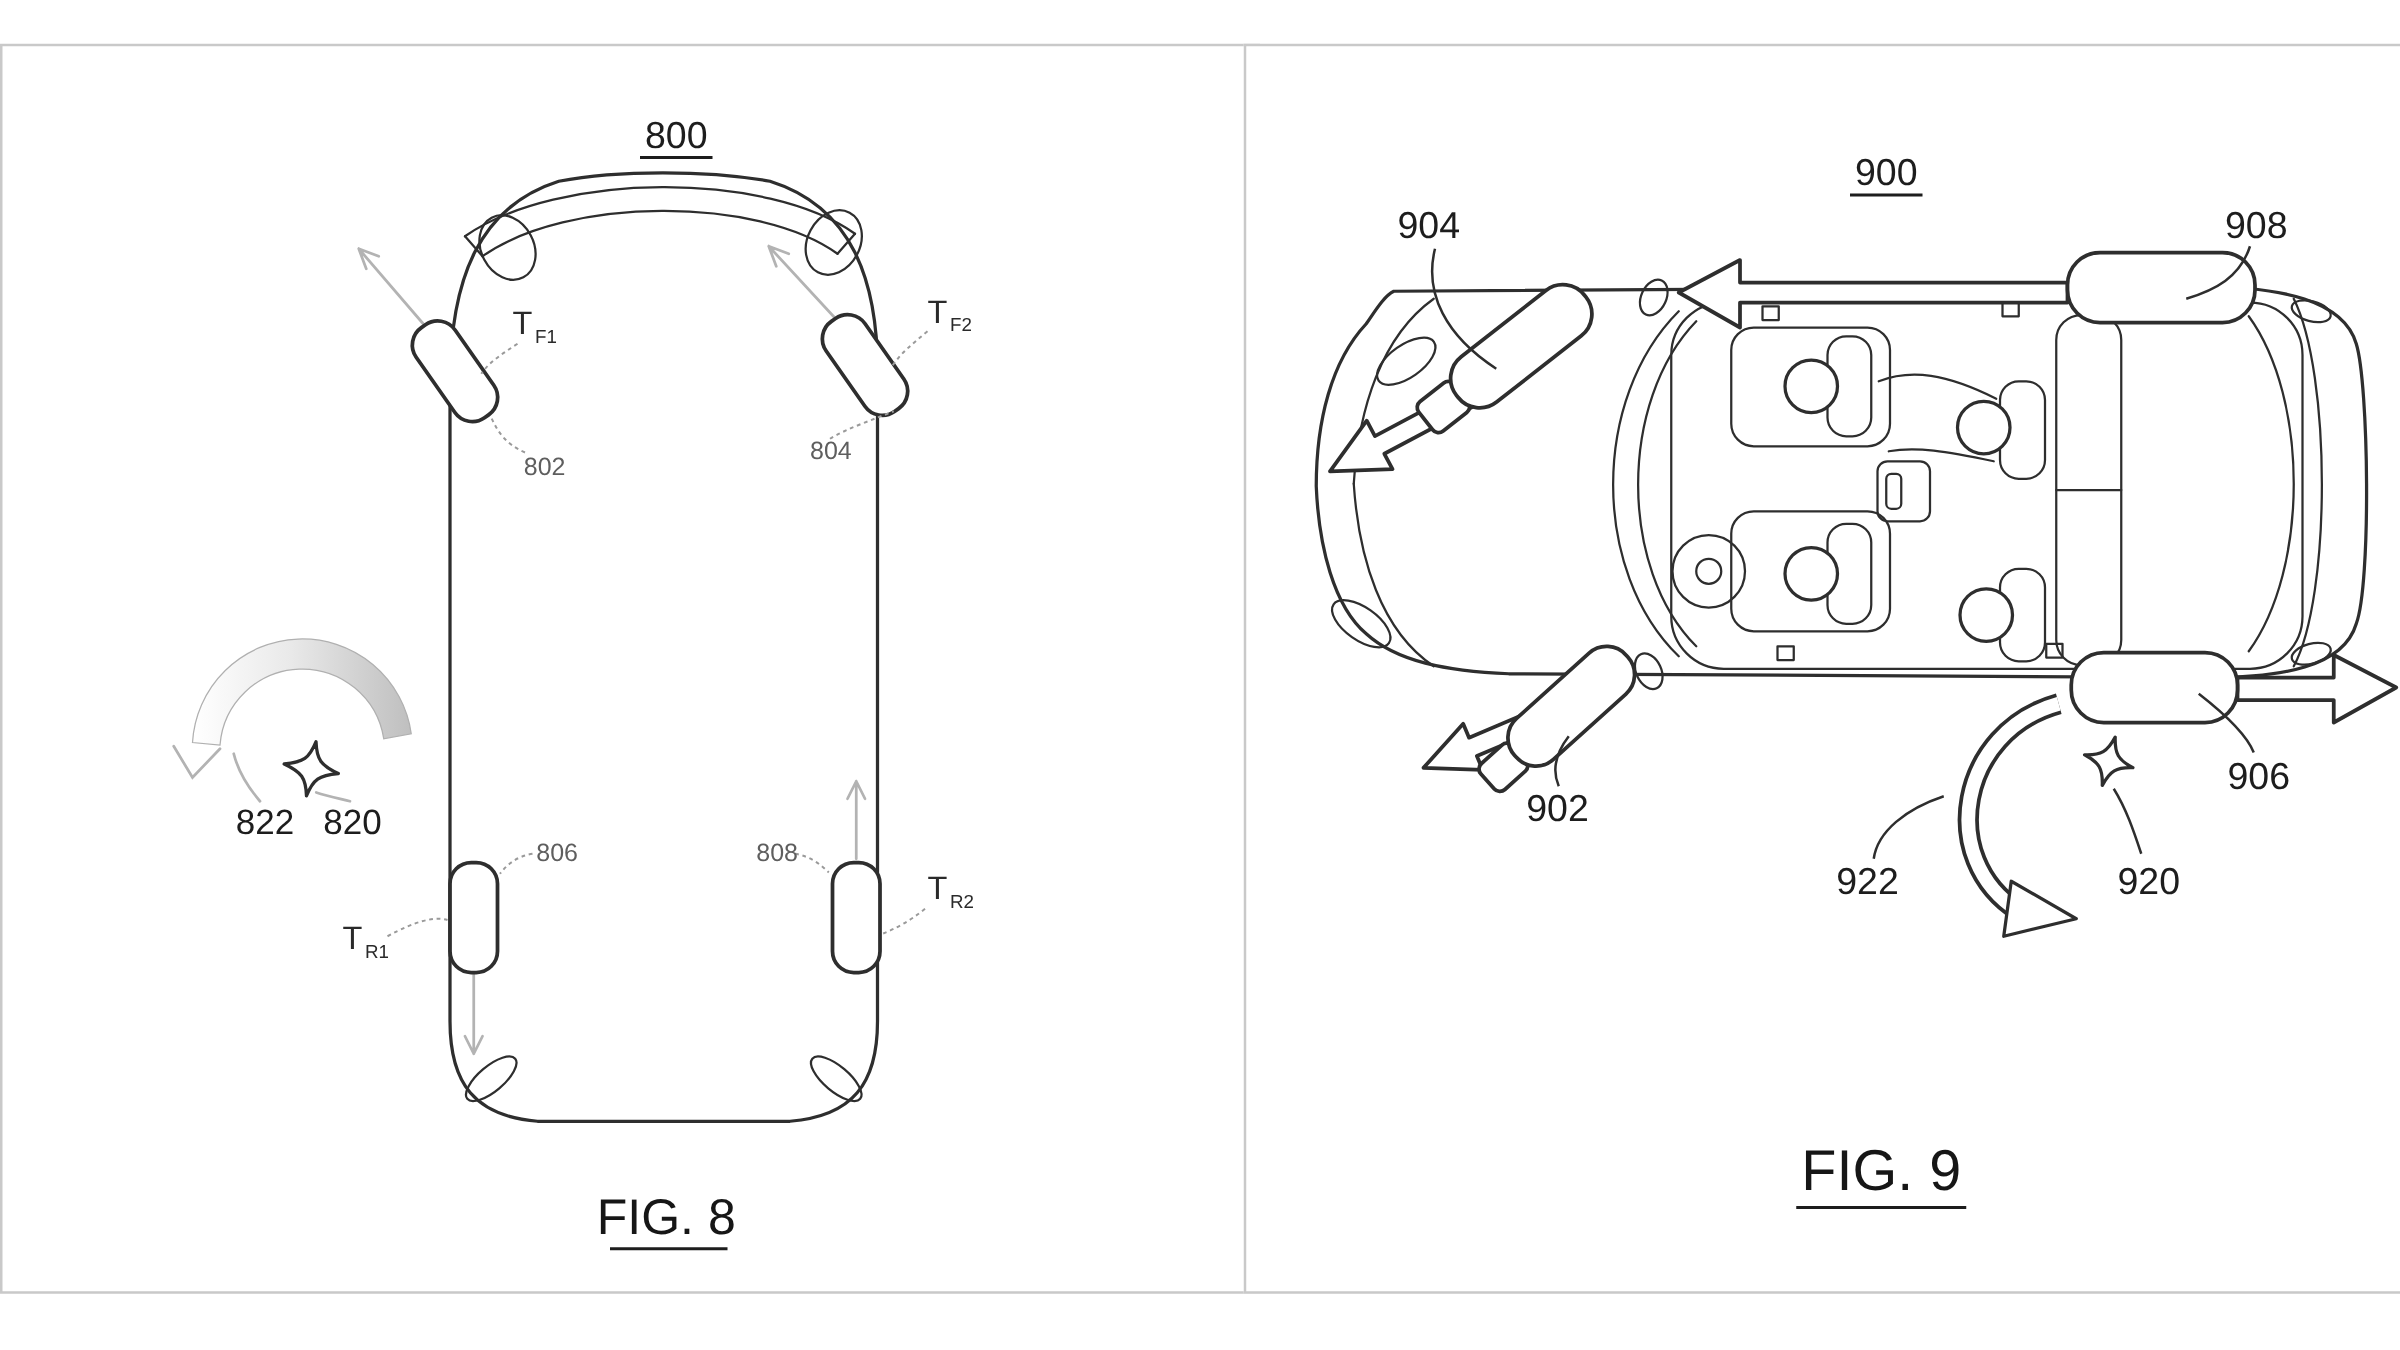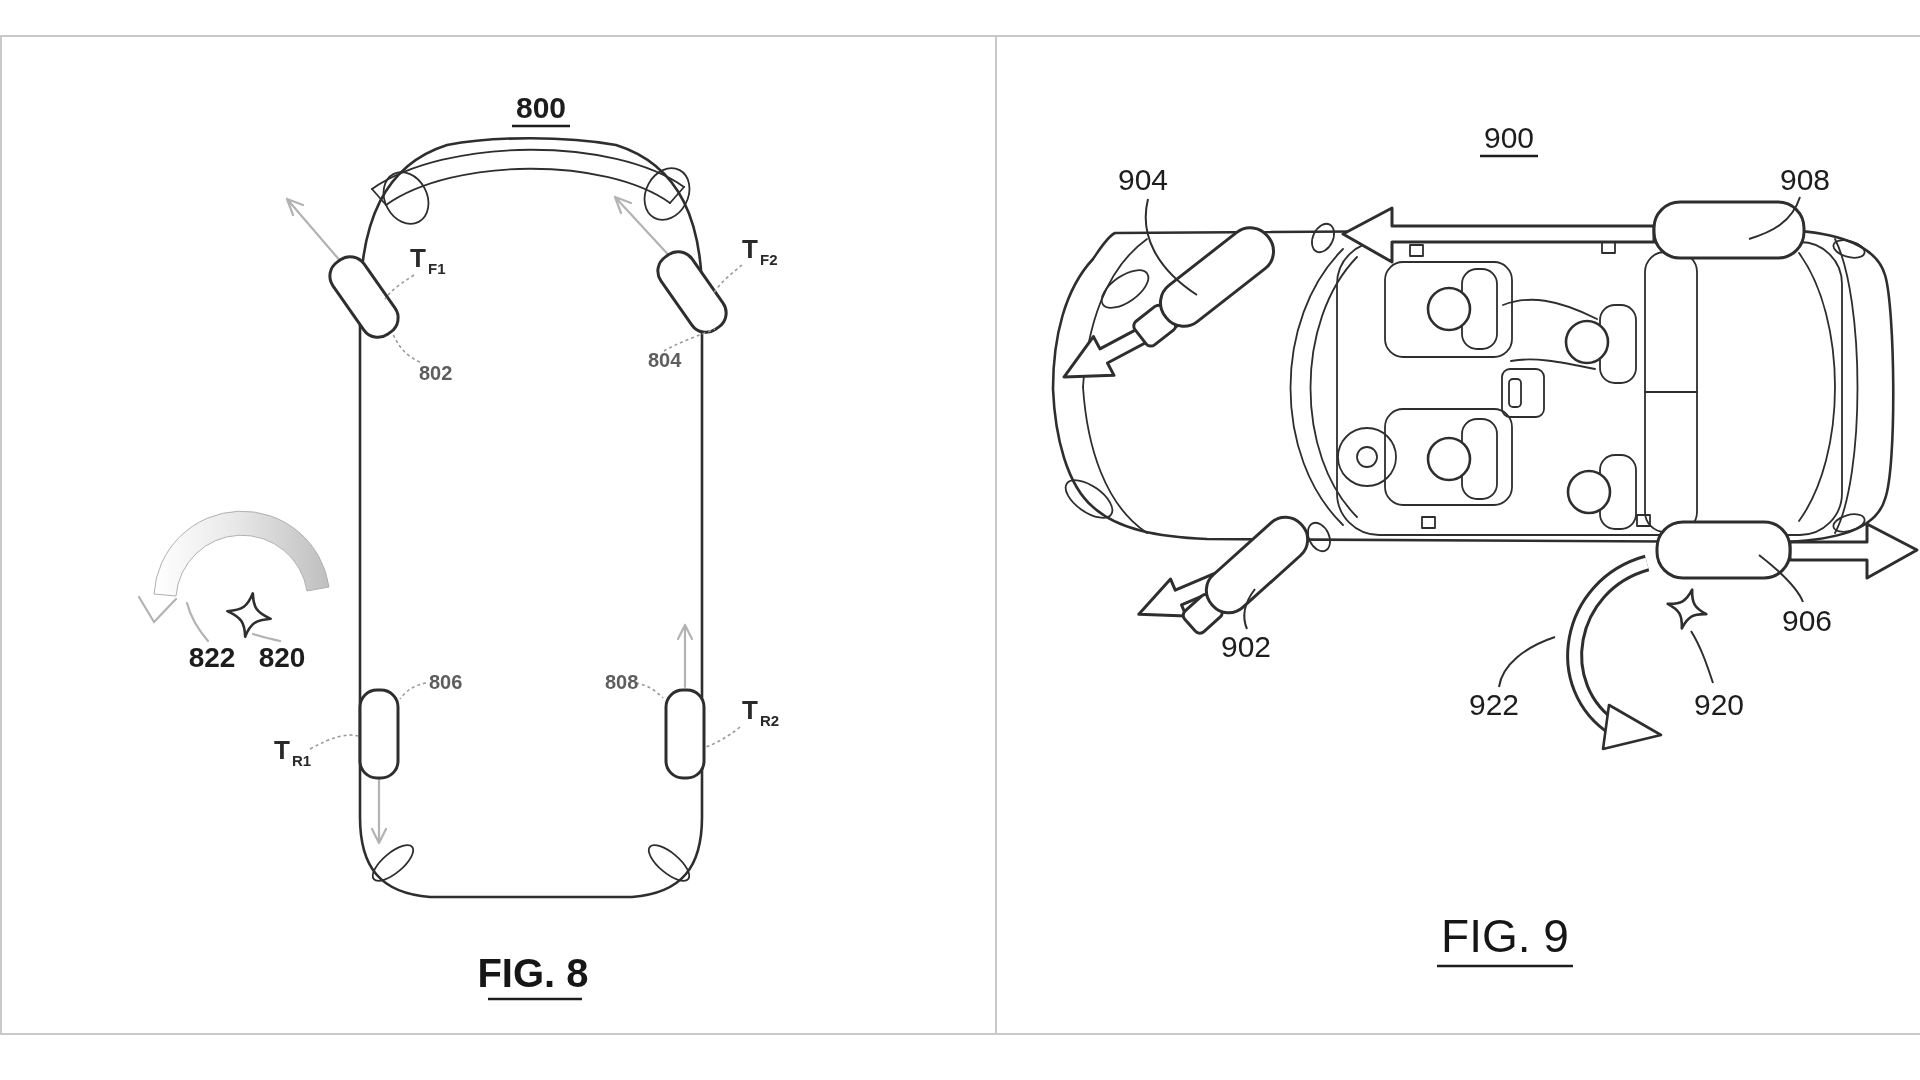--- a/index.html
+++ b/index.html
@@ -11,7 +11,7 @@
     position:absolute;top:35px;height:1000px;background:#ffffff;
     border:2px solid #c9c9c9;box-sizing:border-box;
   }
-  #panel-left{left:0px;width:1008px;font-weight:bold;}
+  #panel-left{left:0px;width:1008px;}
   #panel-right{left:995px;width:940px;}
   svg{display:block;width:100%;height:100%;}
   

